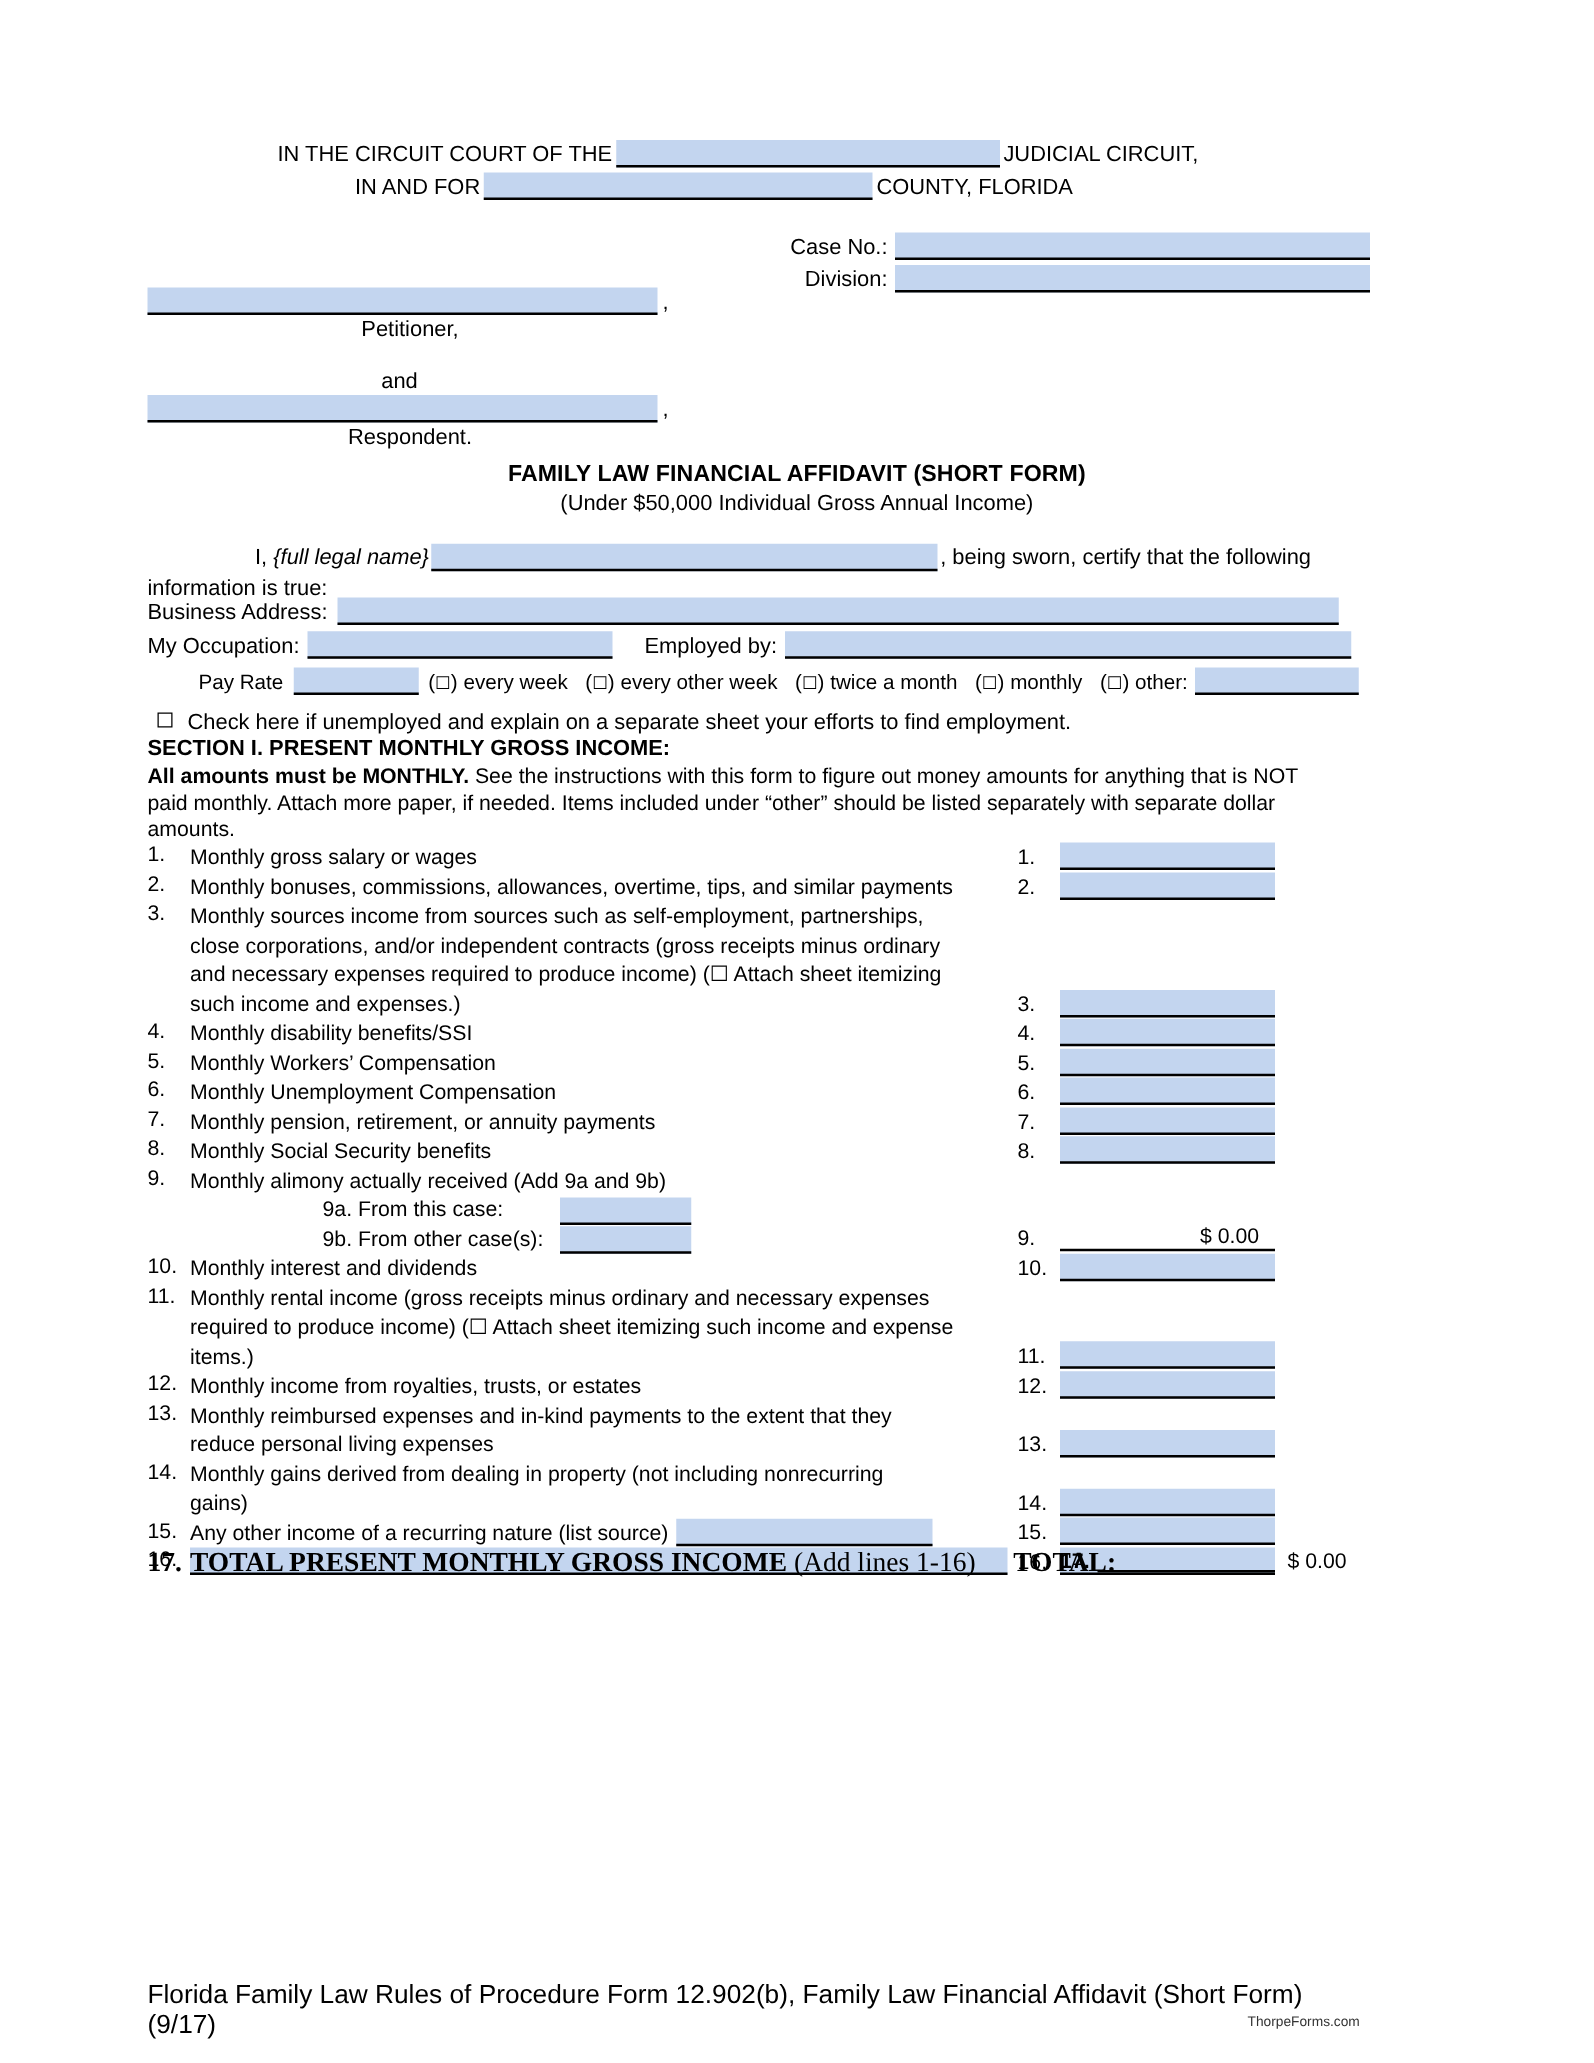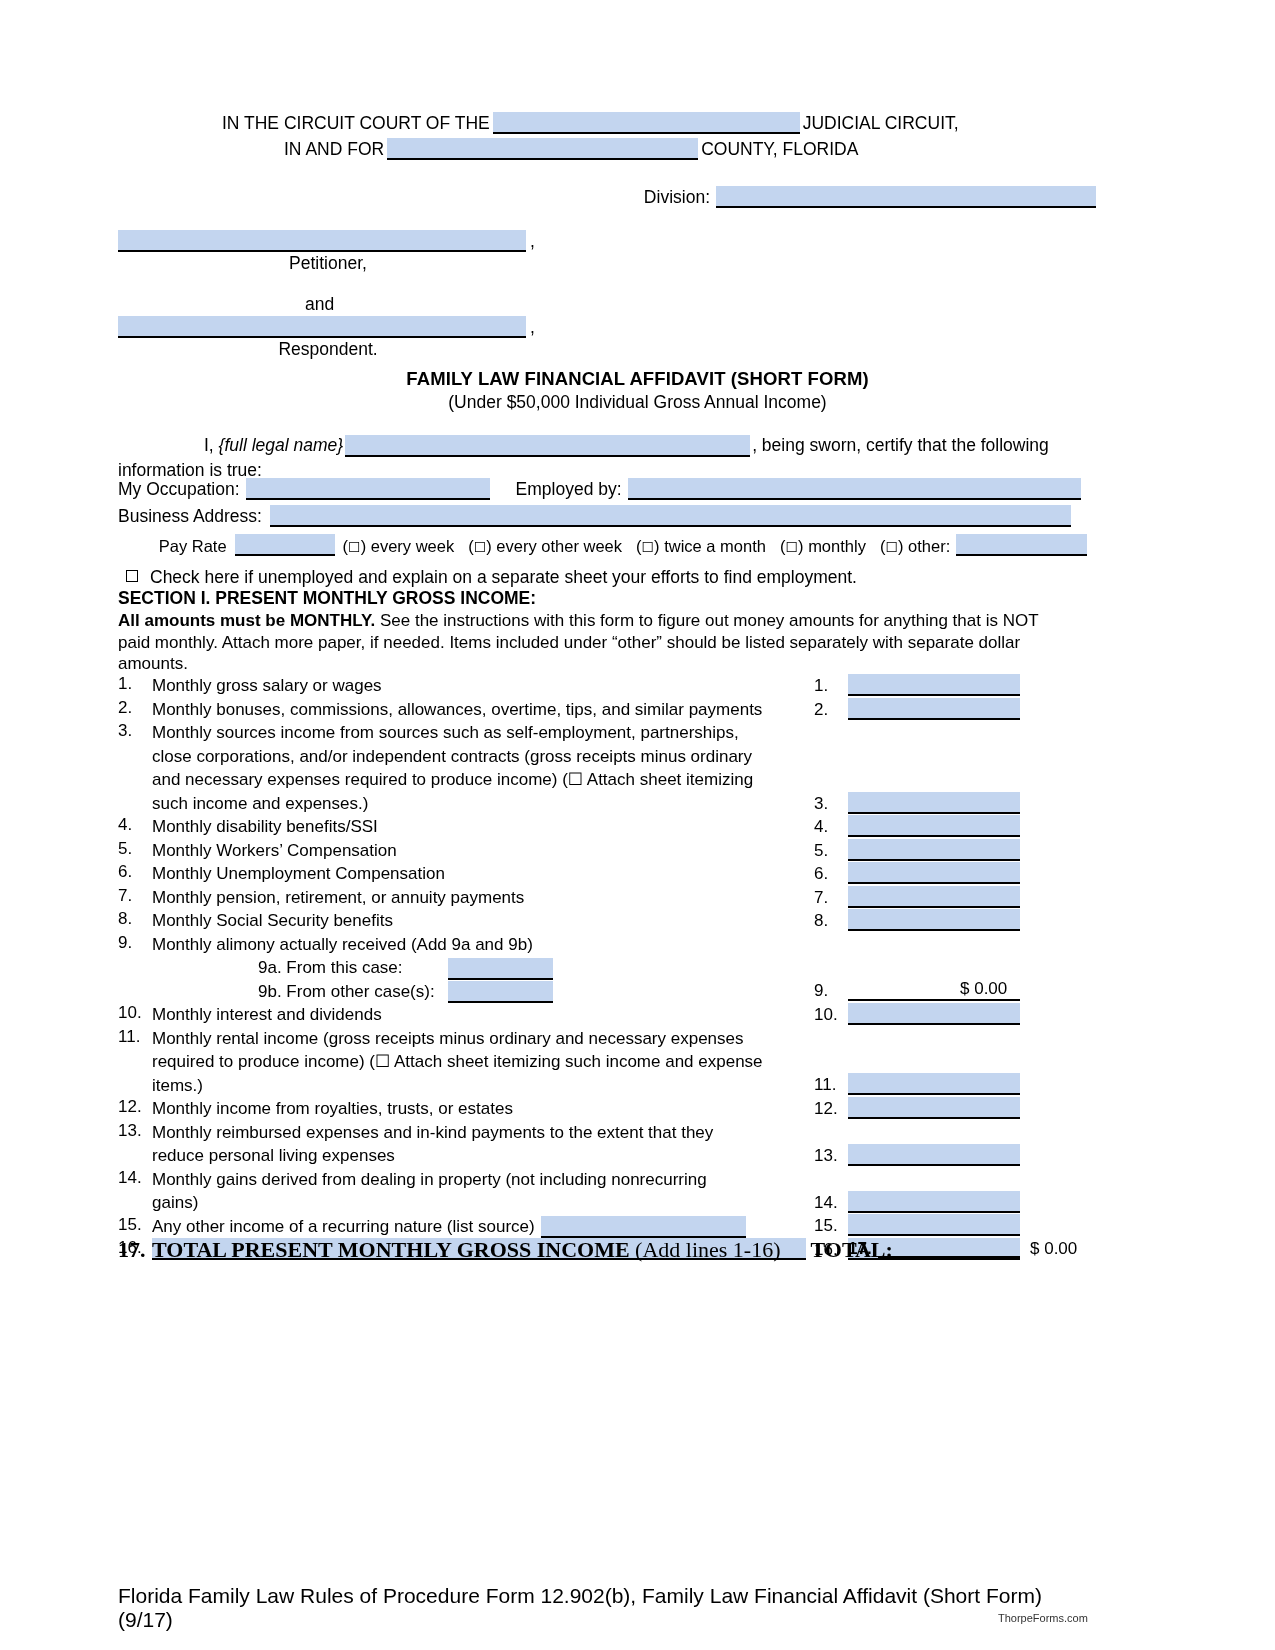--- a/index.html
+++ b/index.html
@@ -142,6 +142,10 @@
 
   <div class="caseblk">
     <div class="row">
+      <span class="k">Case No.:</span>
+      <span class="fld v"></span>
+    </div>
+    <div class="row">
       <span class="k">Division:</span>
       <span class="fld v"></span>
     </div>

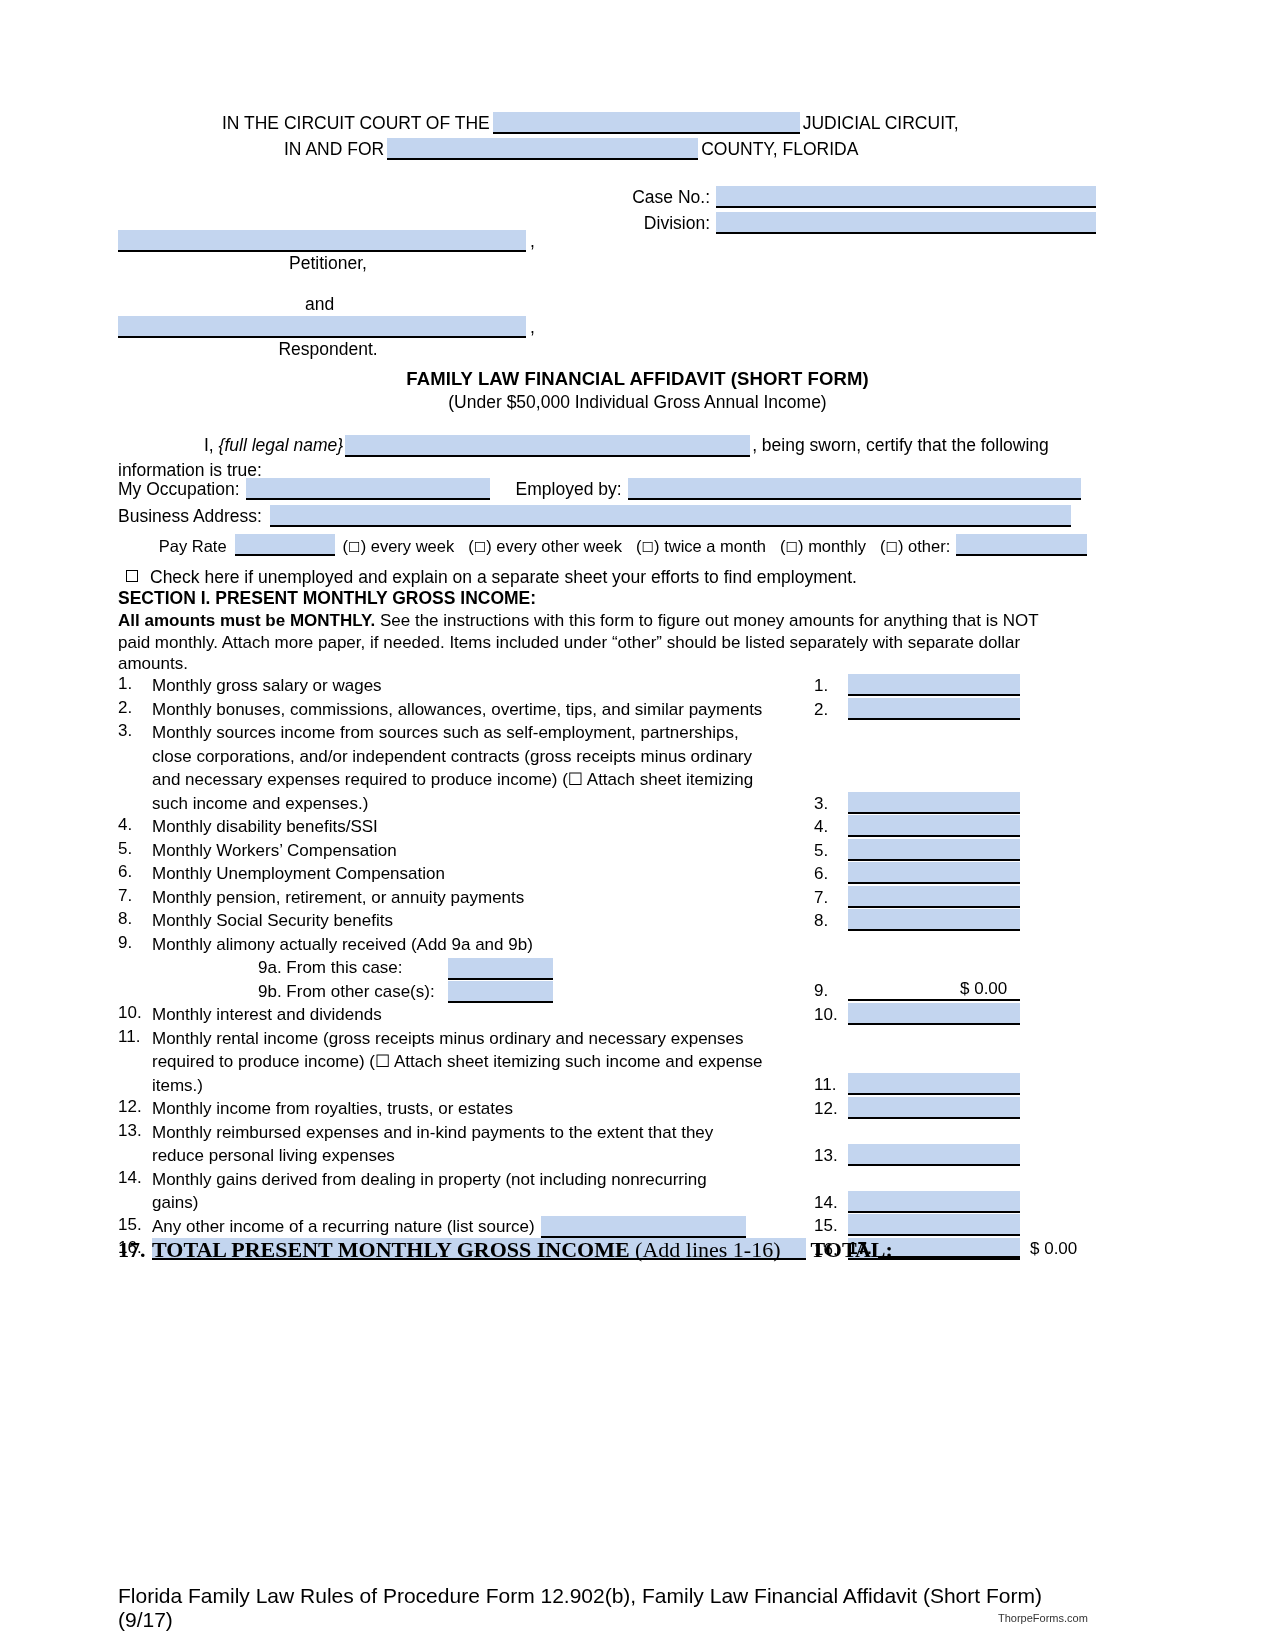--- a/index.html
+++ b/index.html
@@ -183,14 +183,14 @@
 
   <div class="occ">
     <div class="row">
+      <span class="k">Business Address:</span>
+      <span class="fld addrfld"></span>
+    </div>
+    <div class="row">
       <span class="k">My Occupation:</span>
       <span class="fld occfld"></span>
       <span class="k" style="margin-left:26px;">Employed by:</span>
       <span class="fld empfld"></span>
-    </div>
-    <div class="row">
-      <span class="k">Business Address:</span>
-      <span class="fld addrfld"></span>
     </div>
   </div>
 

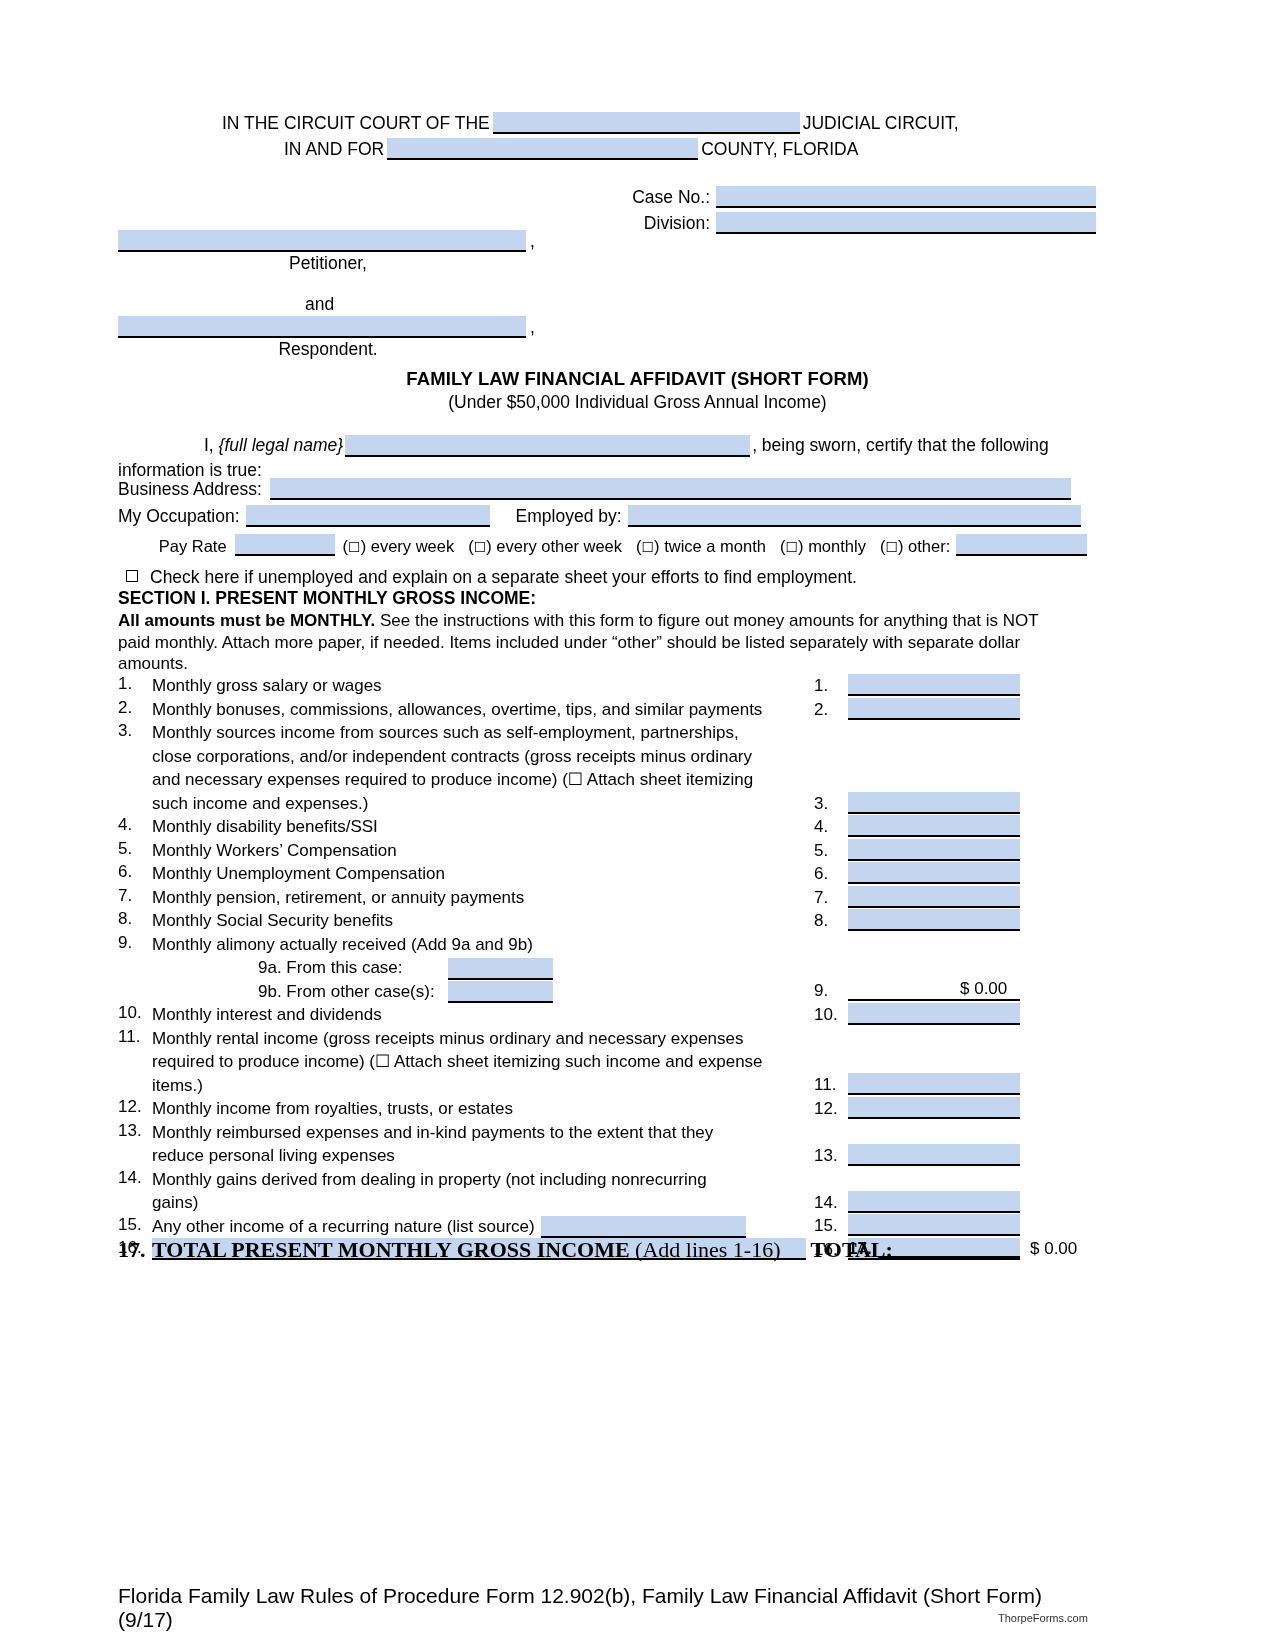--- a/index.html
+++ b/index.html
@@ -307,7 +307,7 @@
 
     <div class="row" style="height:23.5px;">
       <span class="num">15.</span>
-      <span class="txt" style="display:flex;align-items:flex-end;">
+      <span class="txt" style="display:flex;align-items:center;">
         <span>Any other income of a recurring nature (list source)</span>
         <span class="fld src15"></span>
       </span>

